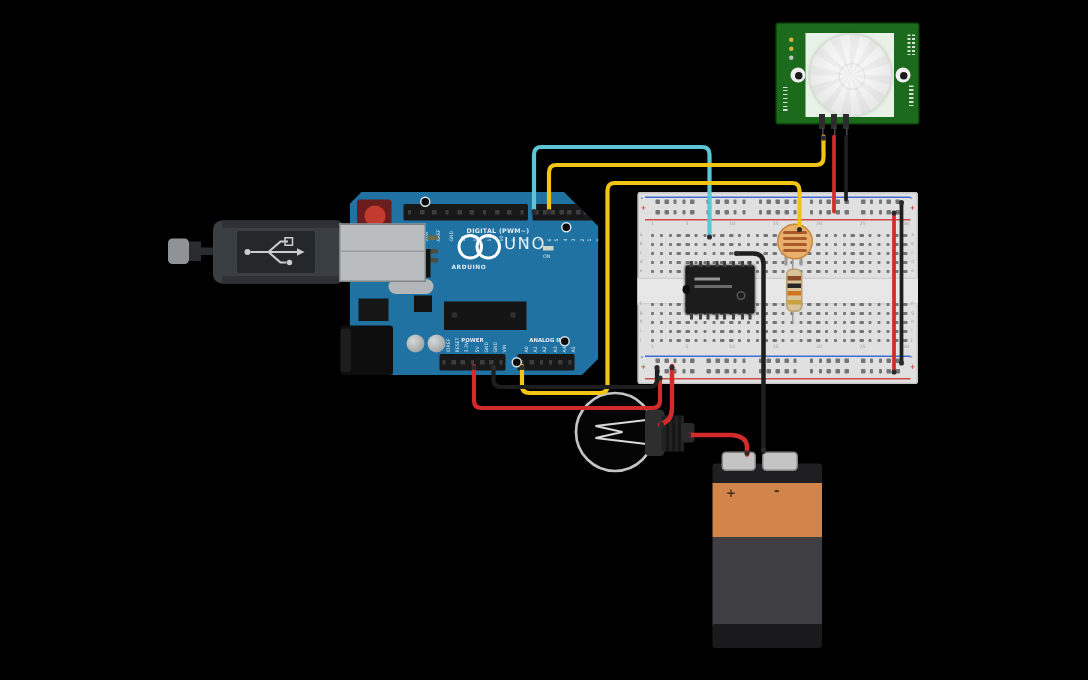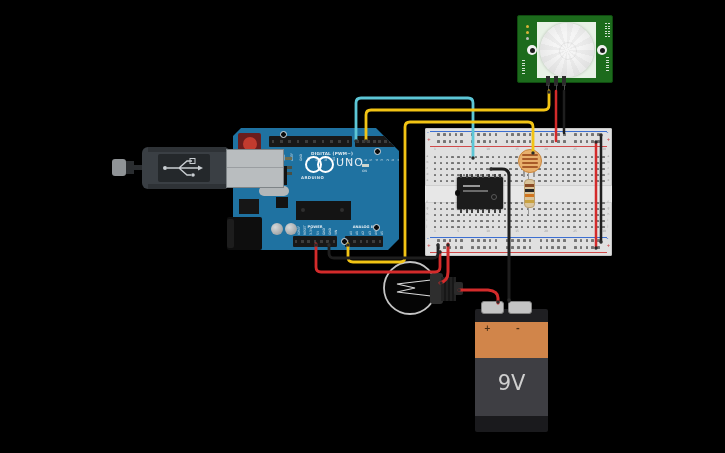--- a/index.html
+++ b/index.html
@@ -694,7 +694,6 @@
     <div class="abs" style="left:33px;top:0;width:22px;height:11px;background:#c4c4c4;border:1px solid #828282;border-radius:3px;"></div>
     <div class="abs" style="left:9px;top:23px;width:12px;font-size:8px;font-weight:bold;color:#4a2f16;">+</div>
     <div class="abs" style="left:41px;top:22px;width:12px;font-size:9px;font-weight:bold;color:#4a2f16;">-</div>
-    <div class="abs" style="left:0;top:70px;width:73px;font-size:21px;color:#cfcfcf;text-align:center;">9V</div>
   </div>
 
   <svg width="725" height="453" viewBox="0 0 725 453">

